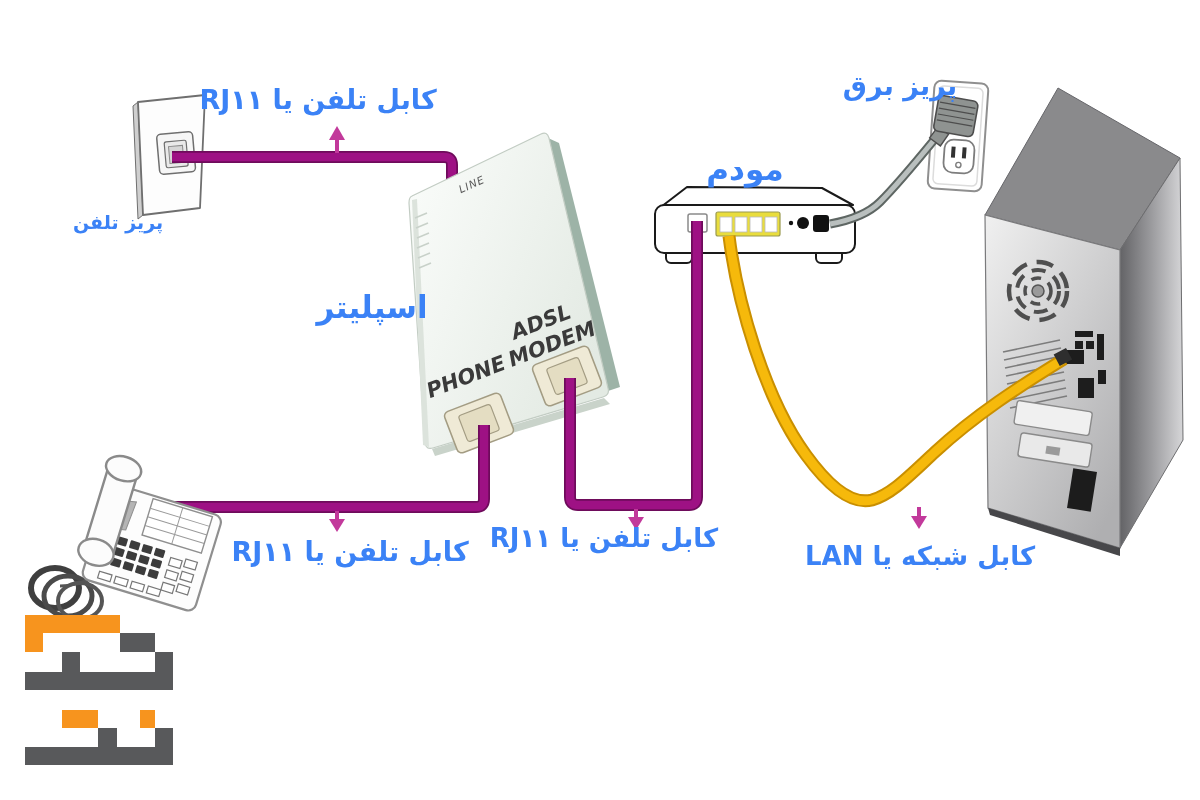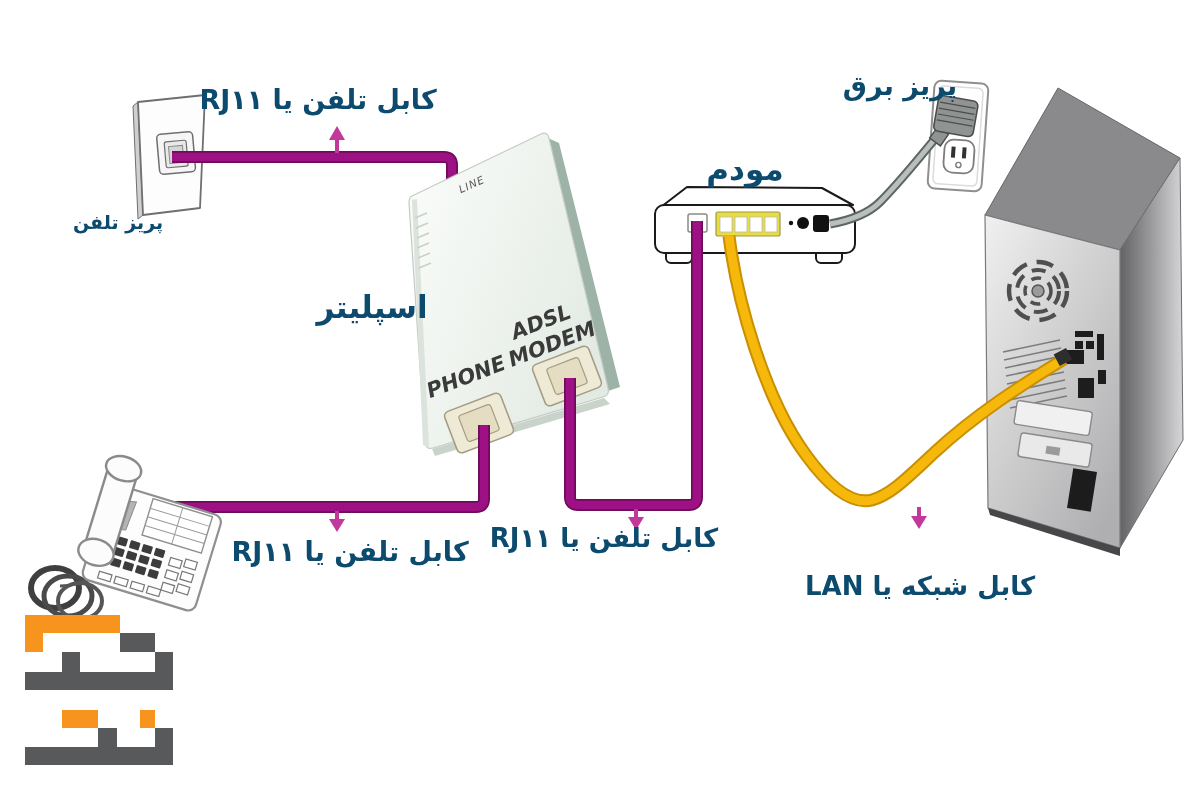--- a/index.html
+++ b/index.html
@@ -7,7 +7,7 @@
           font-family:"DejaVu Sans",sans-serif;}
   .canvas svg{position:absolute;left:0;top:0;}
   .lbl{position:absolute;transform:translateX(-50%);white-space:nowrap;
-       font-weight:bold;color:#0c4a6e;line-height:1.15;text-align:right;}
+       font-weight:bold;color:#3b82f6;line-height:1.15;text-align:right;}
 </style>
 </head>
 <body>

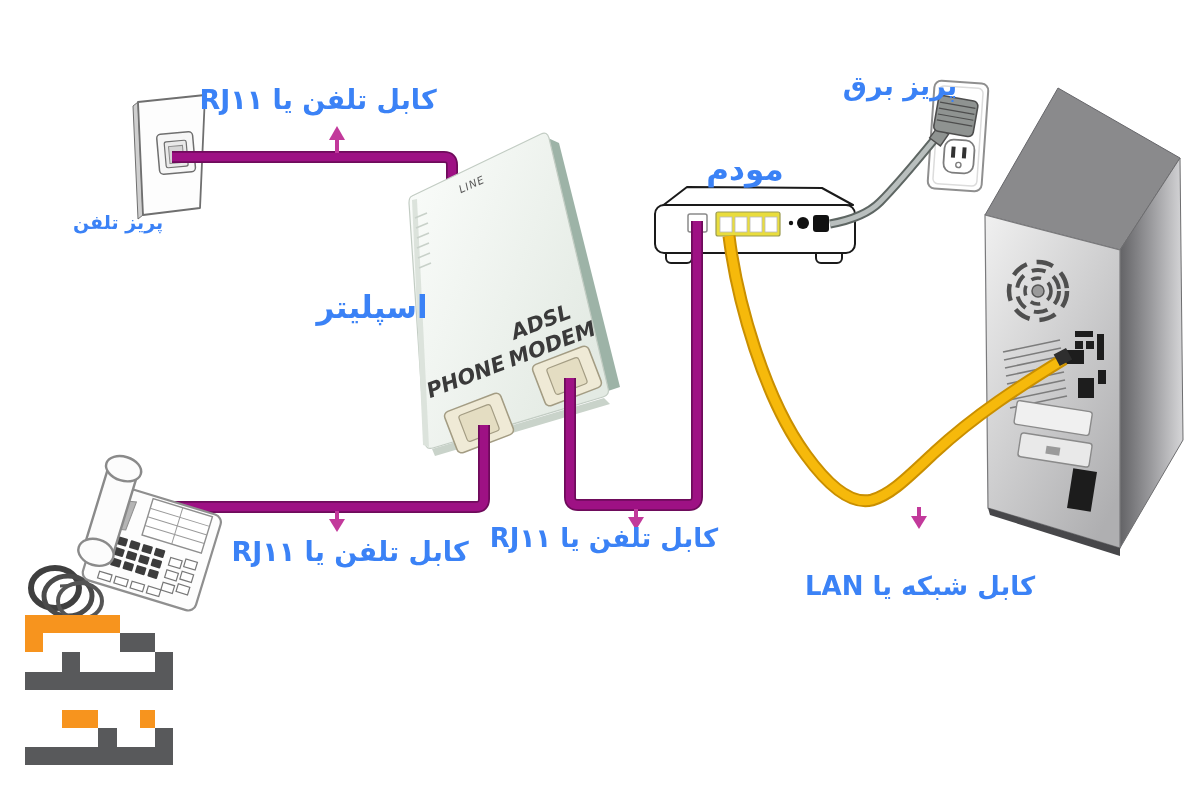--- a/index.html
+++ b/index.html
@@ -268,7 +268,7 @@
 <div class="lbl" dir="rtl" style="left:900px;top:70px;font-size:27px">پریز برق</div>
 <div class="lbl" dir="rtl" style="left:350px;top:536px;font-size:27px">کابل تلفن یا RJ۱۱</div>
 <div class="lbl" dir="rtl" style="left:604px;top:524px;font-size:26px">کابل تلفن یا RJ۱۱</div>
-<div class="lbl" dir="rtl" style="left:920px;top:572px;font-size:26px">کابل شبکه یا LAN</div>
+<div class="lbl" dir="rtl" style="left:920px;top:542px;font-size:26px">کابل شبکه یا LAN</div>
 
 </div>
 

